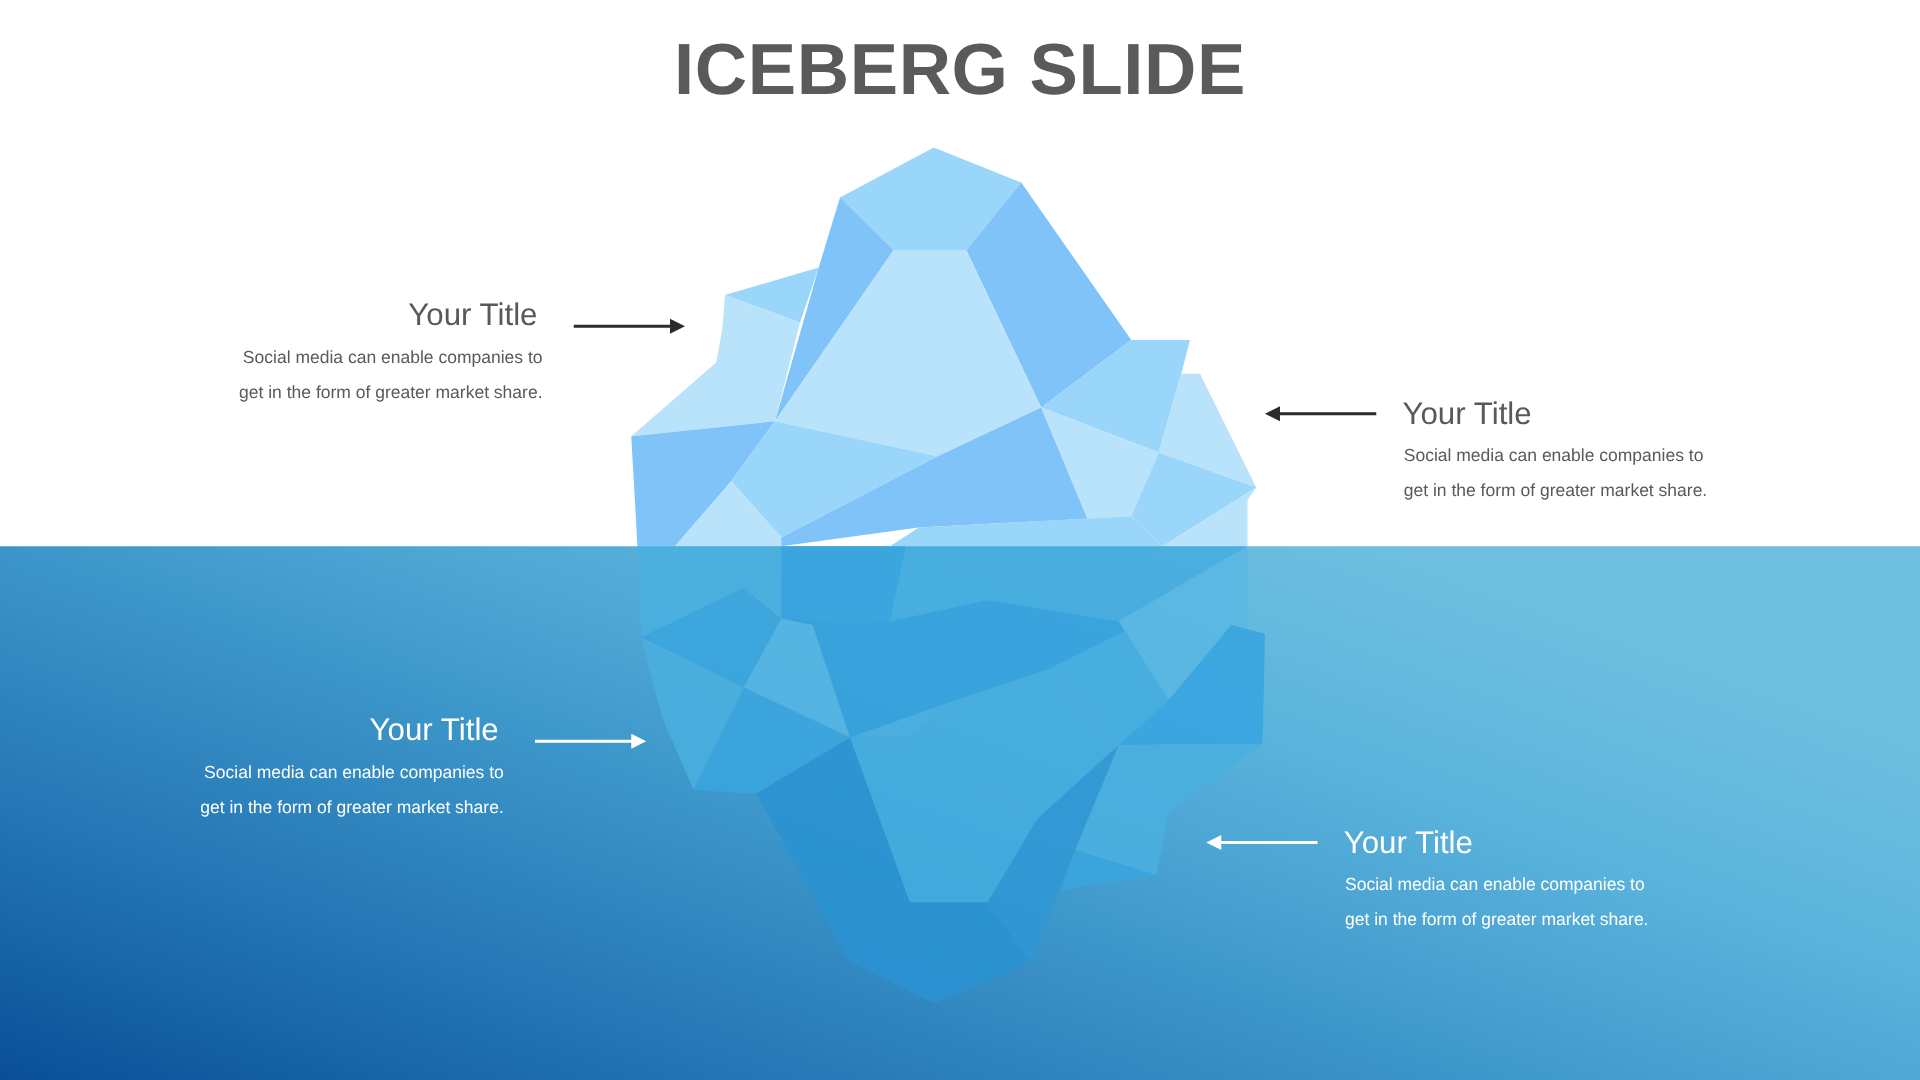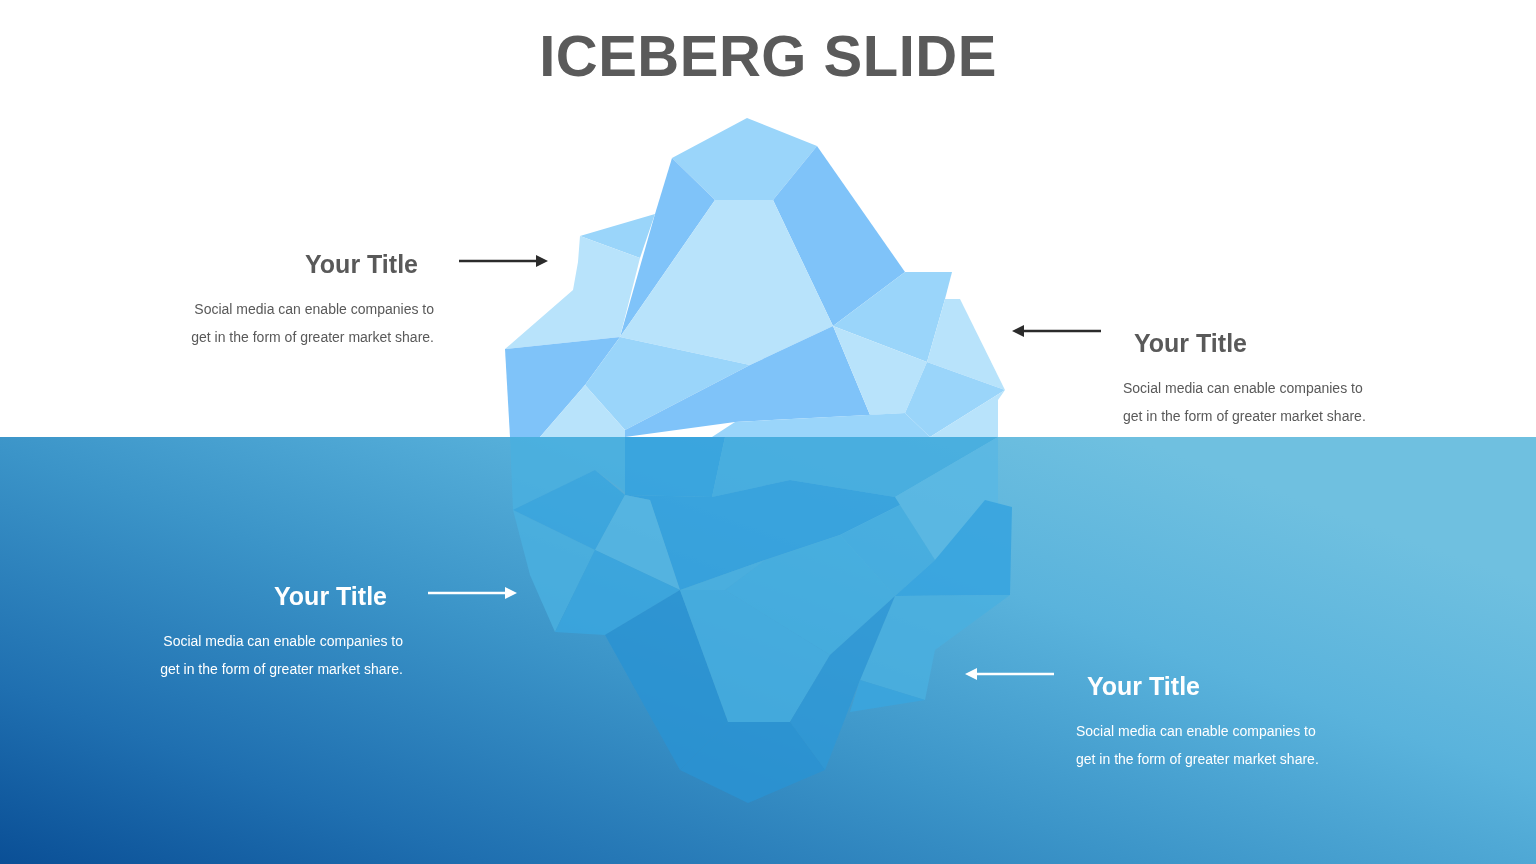--- a/index.html
+++ b/index.html
@@ -19,7 +19,7 @@
     }
     svg.iceberg { position: absolute; left: 0; top: 0; }
     .callout { position: absolute; }
-    .callout .ctitle { font-size: 25px; font-weight: bold; margin: 16px; line-height: 30px; }
+    .callout .ctitle { font-size: 25px; font-weight: normal; margin: 4px; line-height: 30px; }
     .callout .cbody { font-size: 14px; line-height: 28px; margin: 4px 0 0 0; }
     .dark .ctitle { color: #595959; }
     .dark .cbody { color: #595959; }

